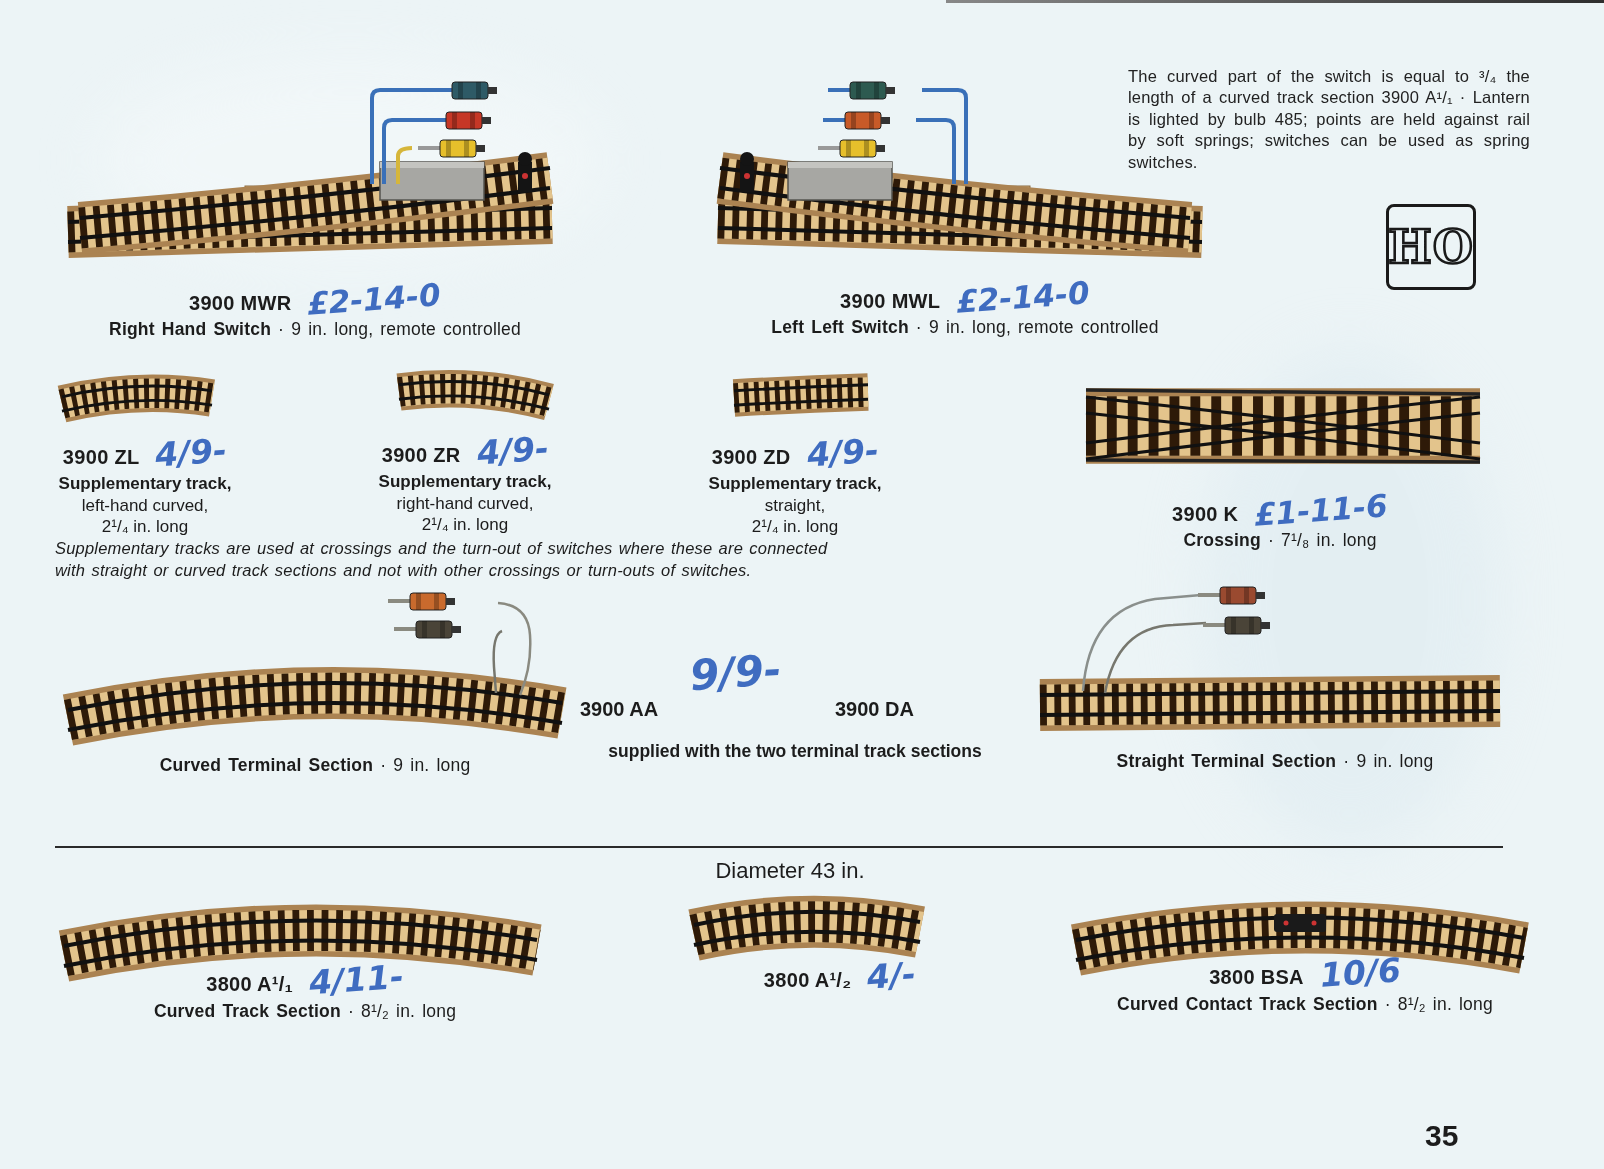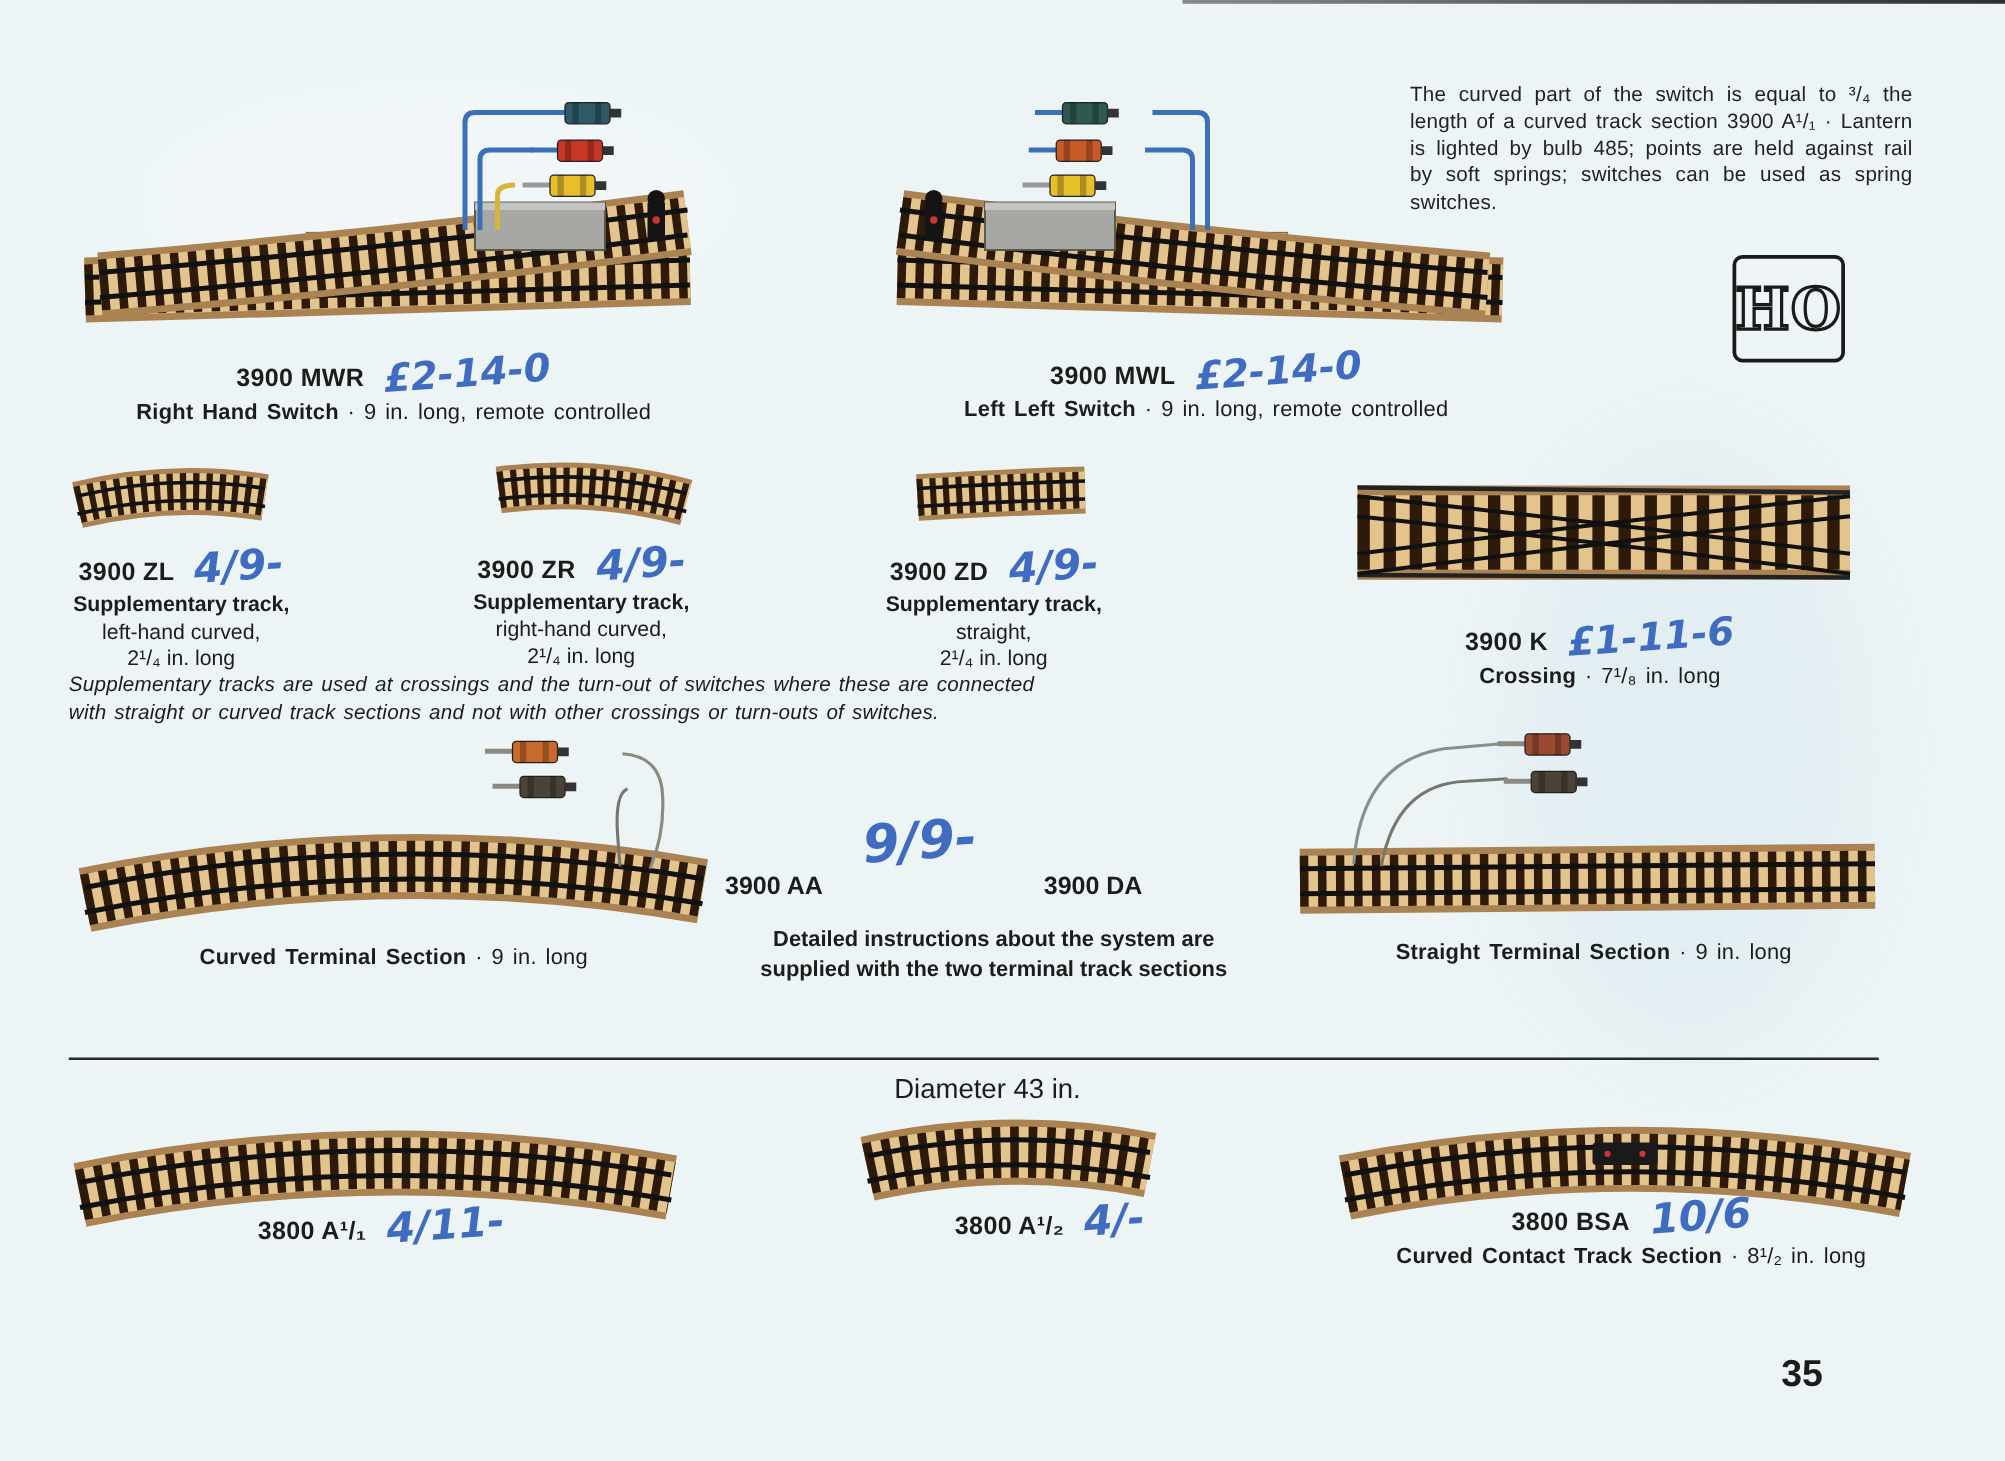--- a/index.html
+++ b/index.html
@@ -306,7 +306,6 @@
 <div class="abs codeline" style="left:835px;top:698px;">3900 DA</div>
 
 <div class="abs center-note" style="left:600px;top:740px;width:390px;">
-  <div>Detailed instructions about the system are</div>
   <div>supplied with the two terminal track sections</div>
 </div>
 

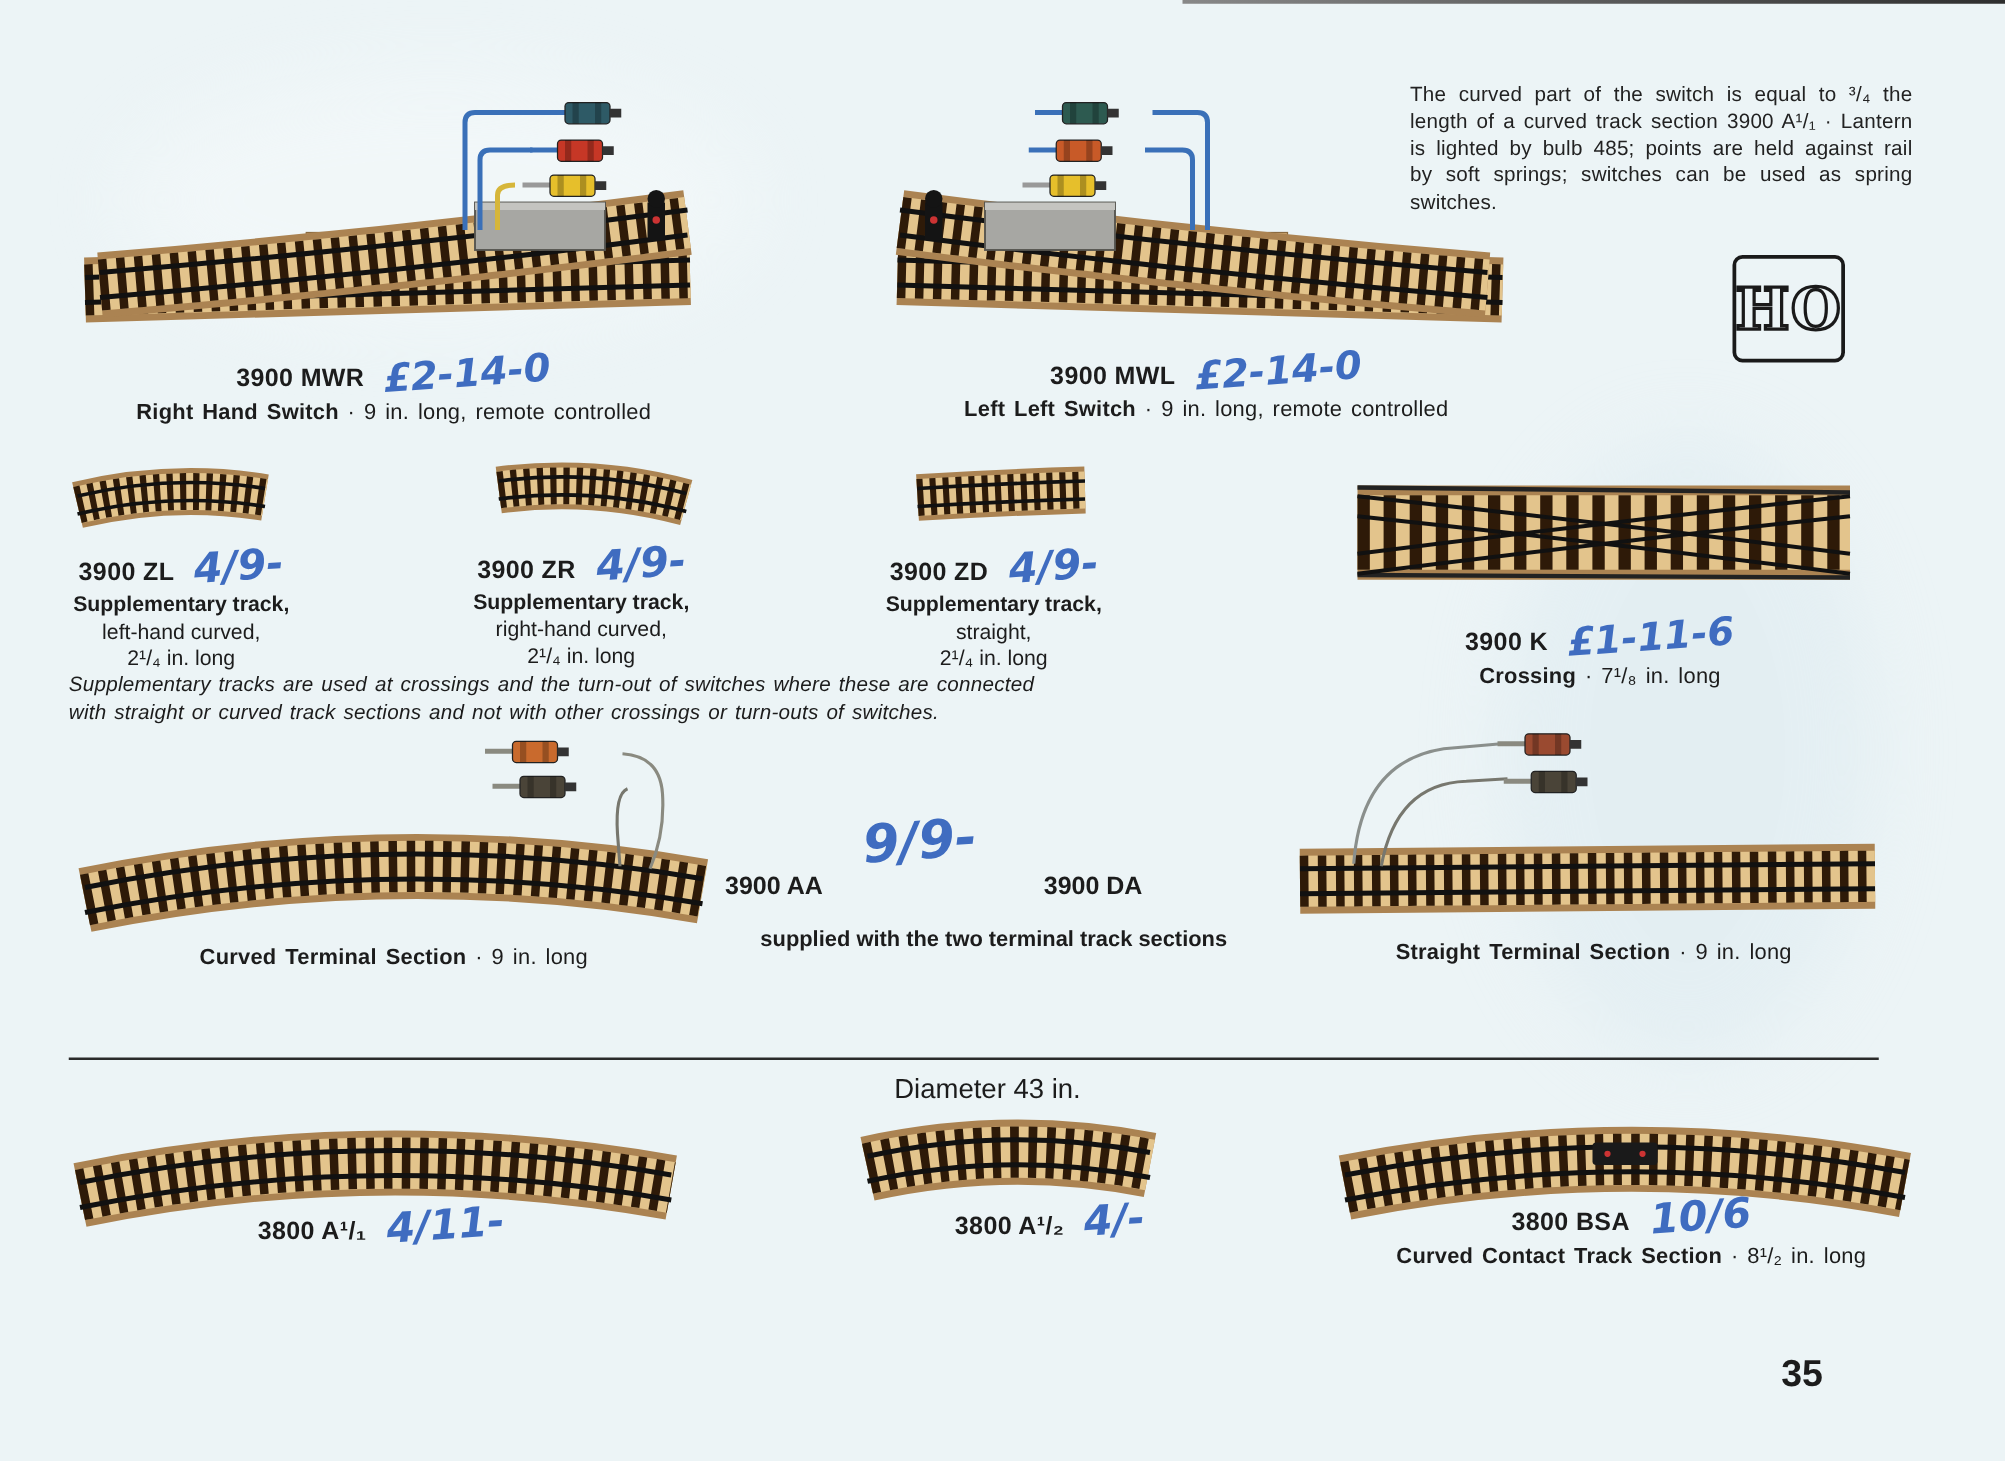--- a/index.html
+++ b/index.html
@@ -355,6 +355,7 @@
     <span class="code">3800 A¹/₁</span>
     <span class="price shill">4/11-</span>
   </div>
+  <div class="desc"><span class="b">Curved Track Section</span><span> · 8¹/₂ in. long</span></div>
 </div>
 
 <div class="abs cap" style="left:620px;top:956px;width:440px;">

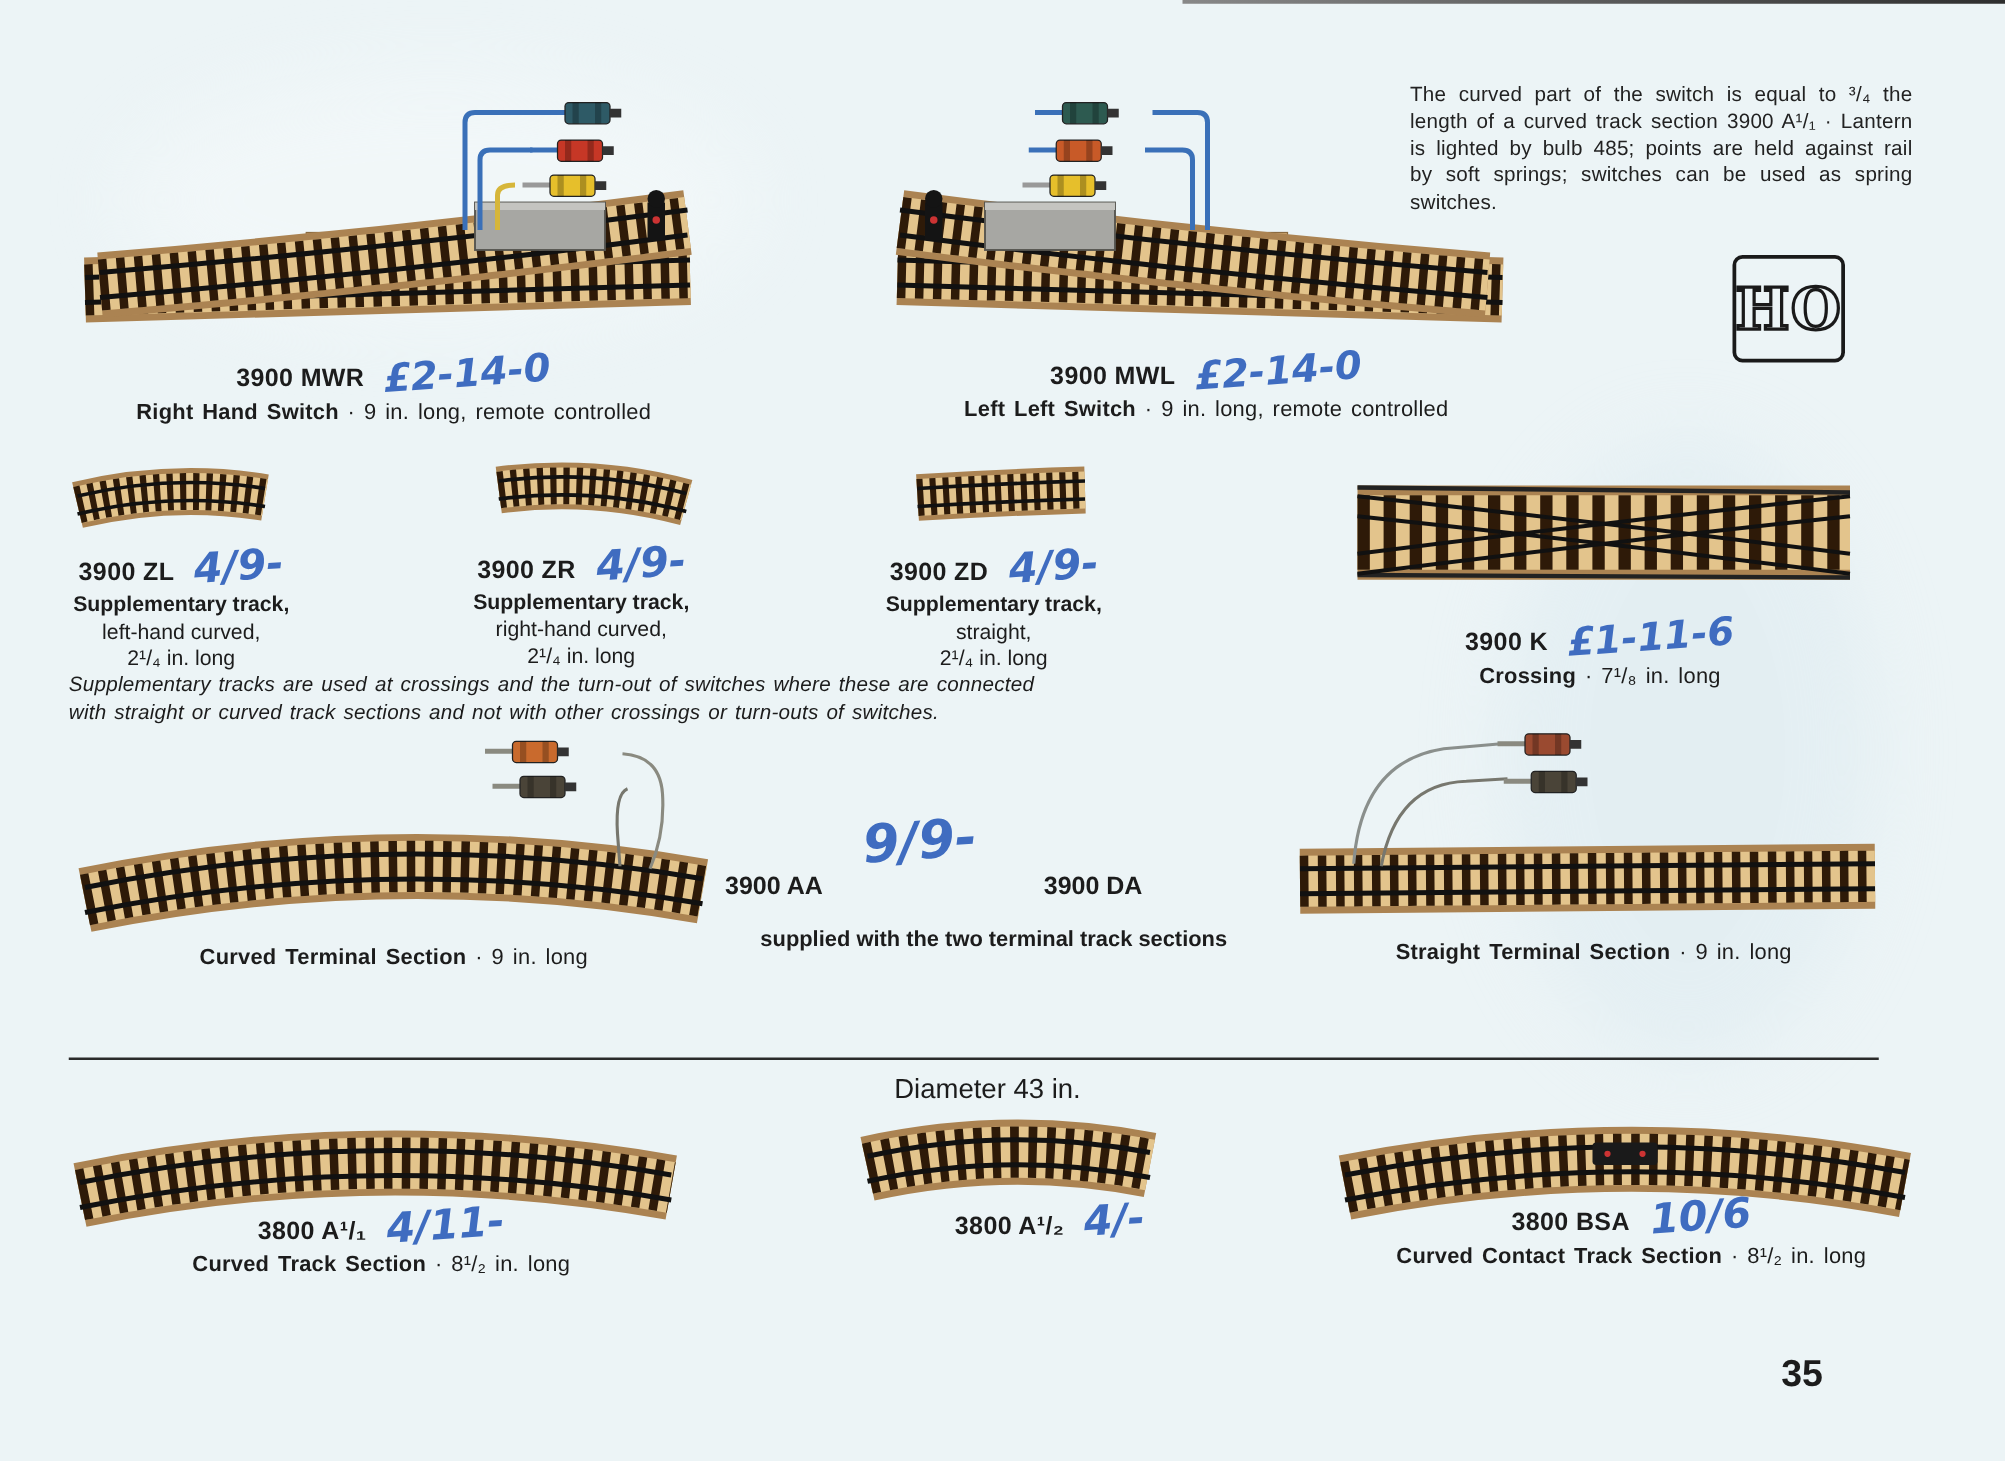--- a/index.html
+++ b/index.html
@@ -31,7 +31,7 @@
   .note{font-size:16.5px;line-height:1.35;letter-spacing:.2px;word-spacing:1.5px;}
   .center-note{font-weight:bold;font-size:17.5px;text-align:center;line-height:1.35;}
   .rule{height:2px;background:#2a2a2a;}
-  .pagenum{font-weight:bold;font-size:30px;}
+  .pagenum{font-weight:bold;font-size:30px;margin-top:36px;}
   .codeline{font-weight:bold;font-size:20px;}
   svg{position:absolute;overflow:visible;}
 </style>

